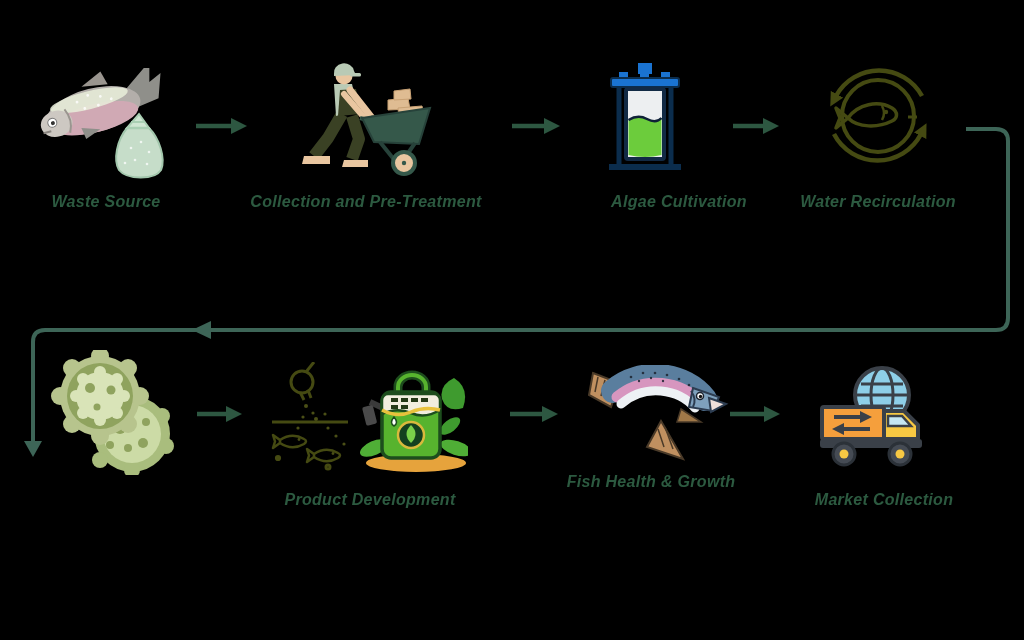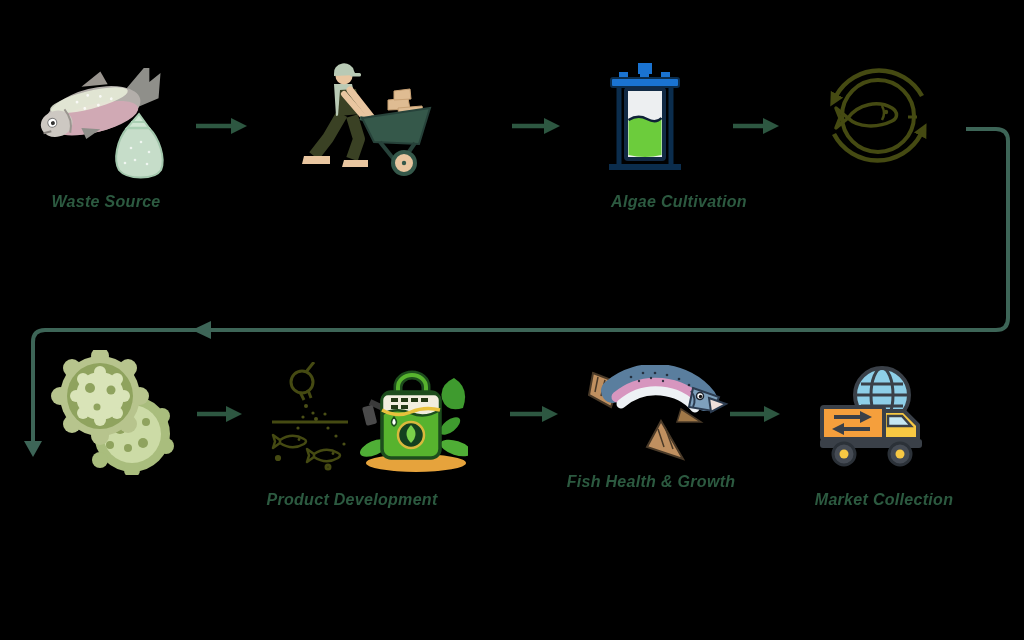--- a/index.html
+++ b/index.html
@@ -113,6 +113,7 @@
     <circle cx="104" cy="101" r="11" fill="#e9c6a0" stroke="#35584a" stroke-width="4"></circle>
     <circle cx="104" cy="101" r="2.2" fill="#35584a"></circle>
   </svg>
+  <div class="step-label" style="left:366px;top:193px">Collection and Pre-Treatment</div>
 
   <svg class="step-icon" style="left:605px;top:63px" width="80" height="112" viewBox="0 0 80 112">
     <rect x="33" y="0" width="14" height="11" fill="#1a73d1"></rect>

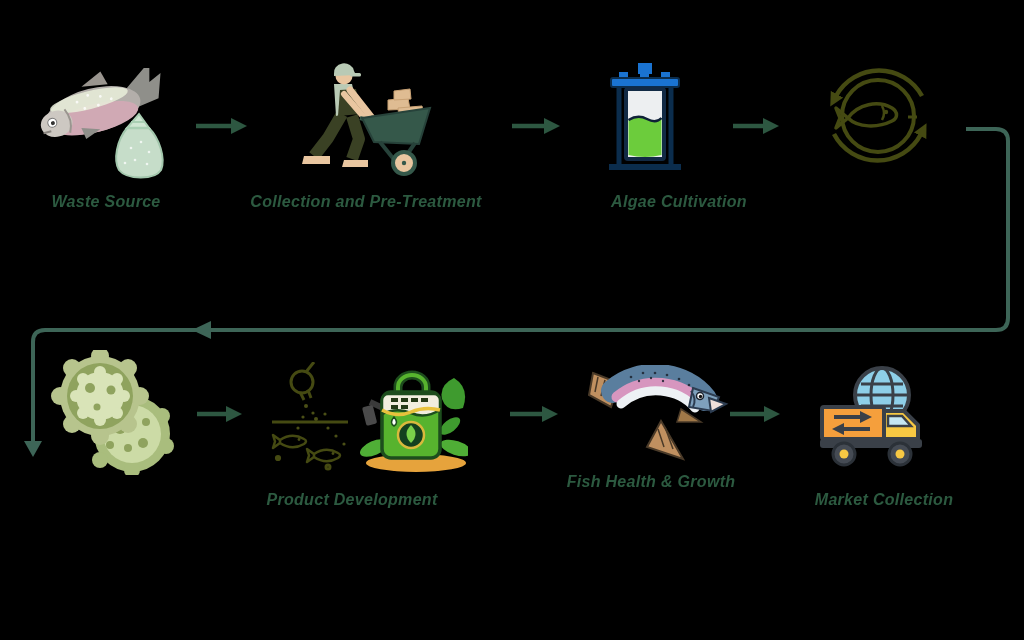--- a/index.html
+++ b/index.html
@@ -140,6 +140,7 @@
     <circle cx="66" cy="52" r="2.2" class="olive-fill"></circle>
     <line x1="88" y1="57" x2="97" y2="57" class="olive" stroke-width="3"></line>
   </svg>
+  <div class="step-label" style="left:878px;top:193px">Water Recirculation</div>
 
   <svg class="step-icon" style="left:50px;top:350px" width="128" height="125" viewBox="0 0 128 125">
     <g>

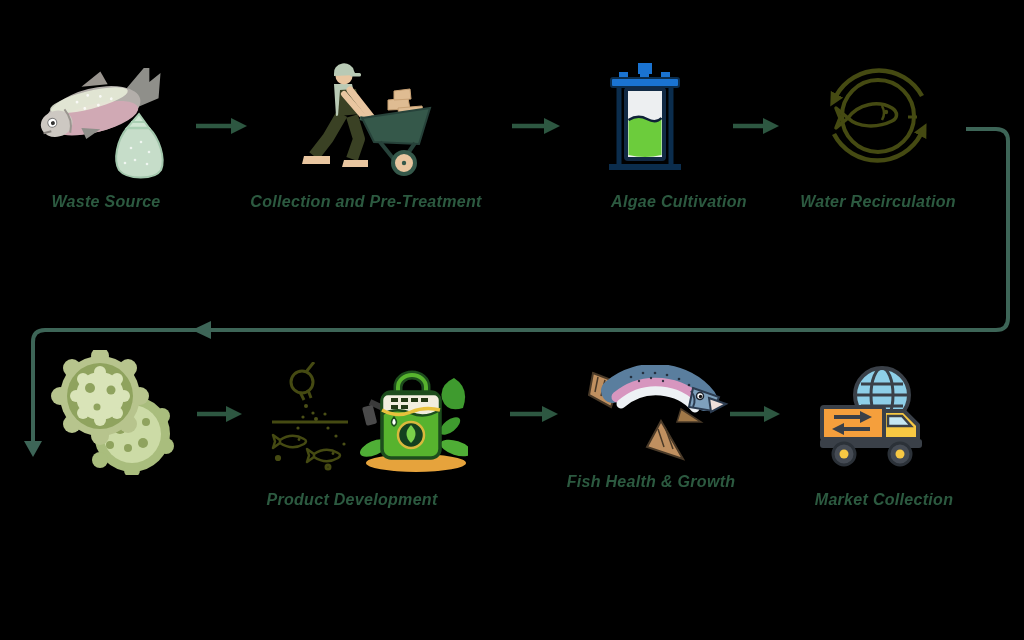--- a/index.html
+++ b/index.html
@@ -237,7 +237,7 @@
     <path d="M141 63 q 9 9 0 18 q -9 -9 0 -18 Z" fill="#7ad14a"></path>
     <path d="M124 55 q 5 6 0 9 q -5 -3 0 -9 Z" fill="#ffffff" stroke="#1d4d1d" stroke-width="1.5"></path>
   </svg>
-  <div class="step-label" style="left:352px;top:491px">Product Development</div>
+  <div class="step-label" style="left:370px;top:491px">Product Development</div>
 
   <svg class="step-icon" style="left:583px;top:365px" width="148" height="105" viewBox="0 0 148 105">
     <polygon points="10,8 36,18 28,42 6,30" fill="#c09060" stroke="#4a3a28" stroke-width="2"></polygon>

